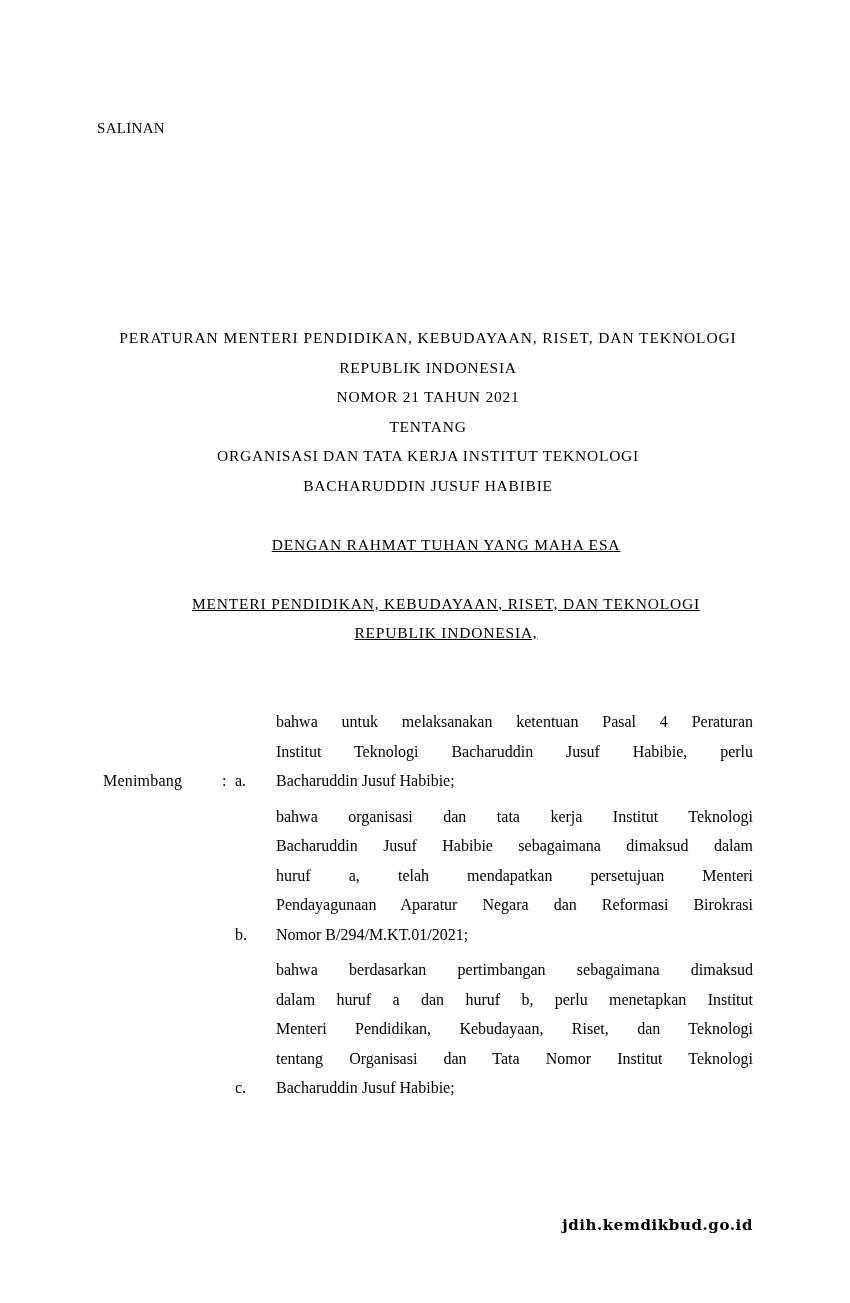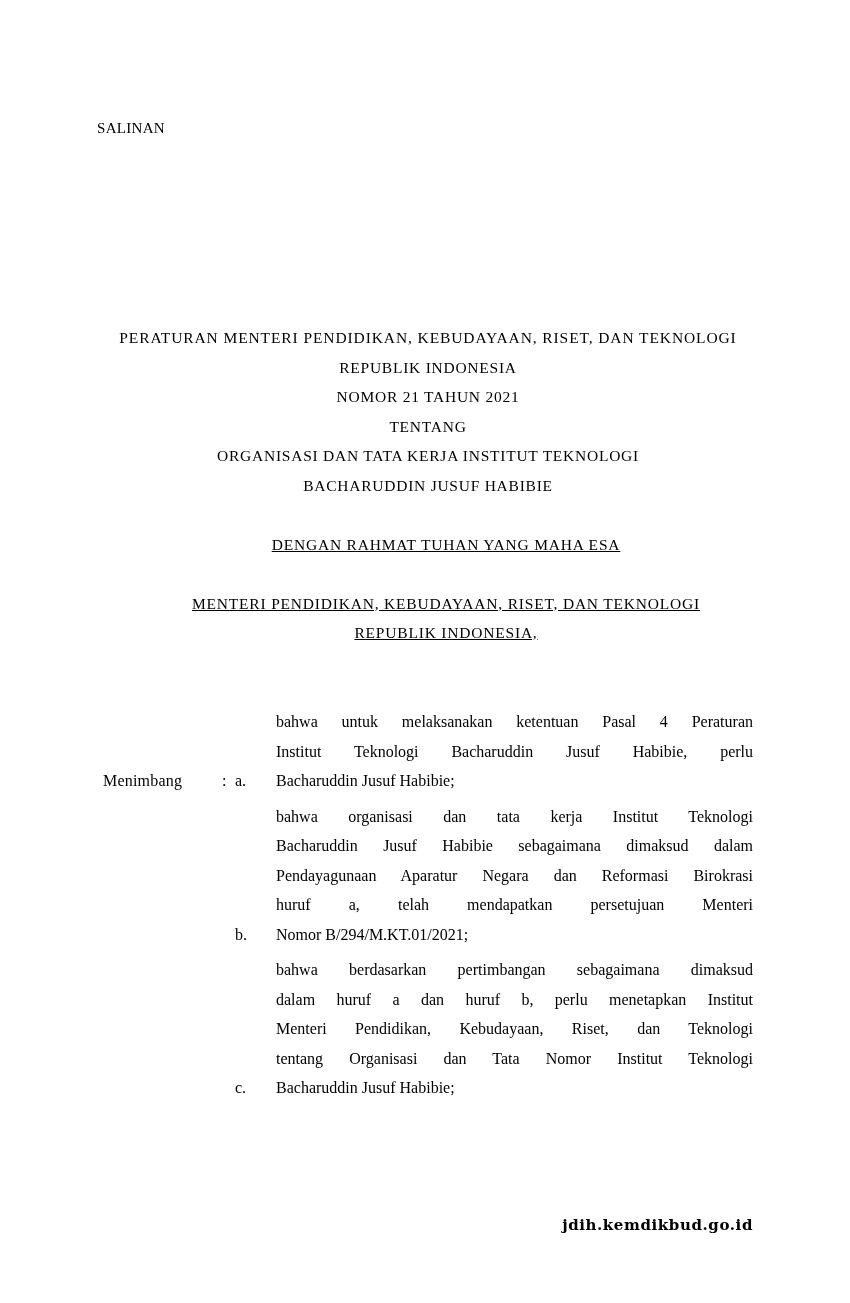--- a/index.html
+++ b/index.html
@@ -186,8 +186,8 @@
       <div class="cons-text">
         <span class="jline">bahwa organisasi dan tata kerja Institut Teknologi</span>
         <span class="jline">Bacharuddin Jusuf Habibie sebagaimana dimaksud dalam</span>
+        <span class="jline">huruf a, telah mendapatkan persetujuan Menteri</span>
         <span class="jline">Pendayagunaan Aparatur Negara dan Reformasi Birokrasi</span>
-        <span class="jline">huruf a, telah mendapatkan persetujuan Menteri</span>
         <span class="jlast">Nomor B/294/M.KT.01/2021;</span>
       </div>
     </div>

